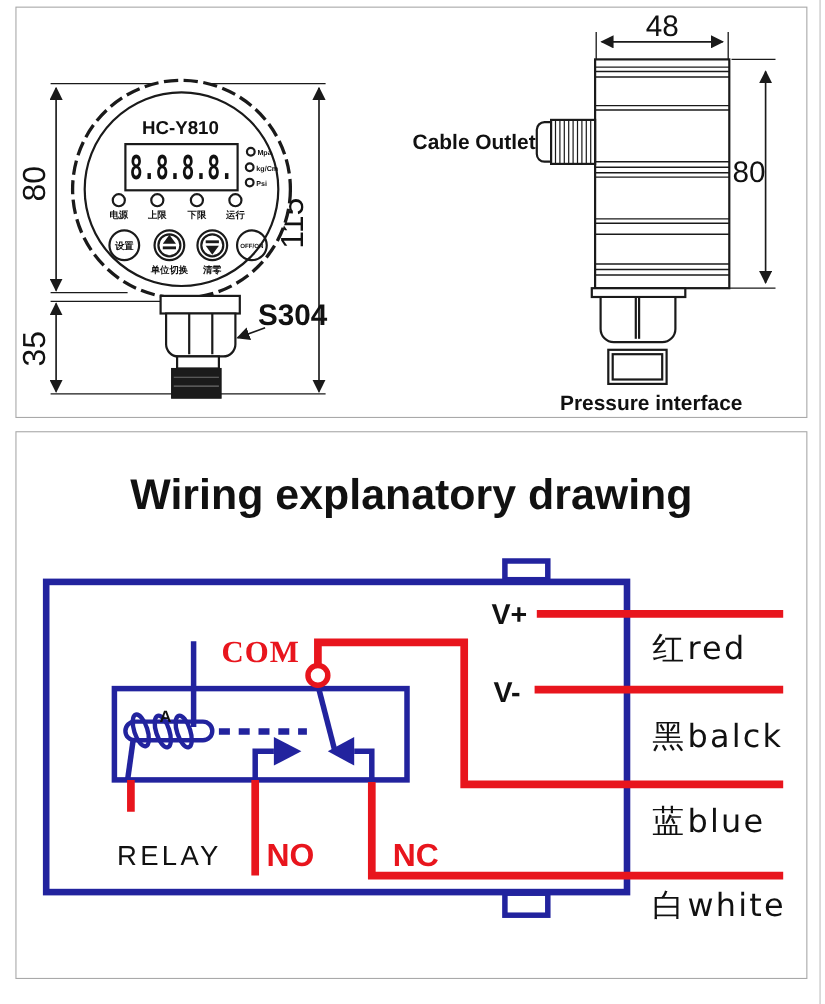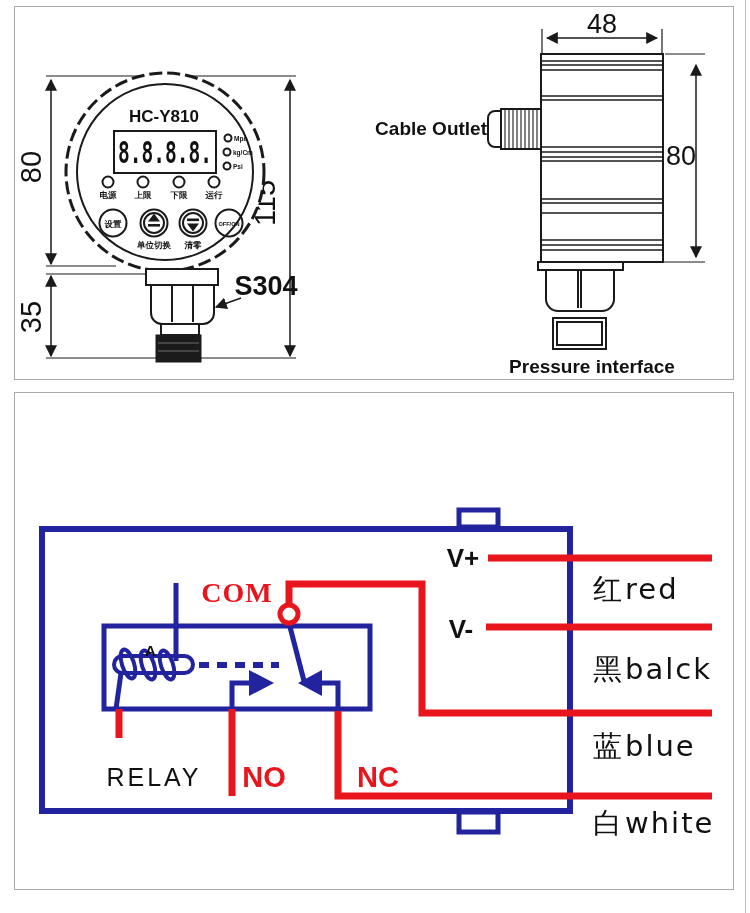--- a/index.html
+++ b/index.html
@@ -179,6 +179,7 @@
   </div>
 
   <div class="panel" id="panel-bottom">
+    <div class="wiring-title">Wiring explanatory drawing</div>
 
     <svg class="diagram-svg" width="718" height="496" viewBox="0 0 718 496">
 

